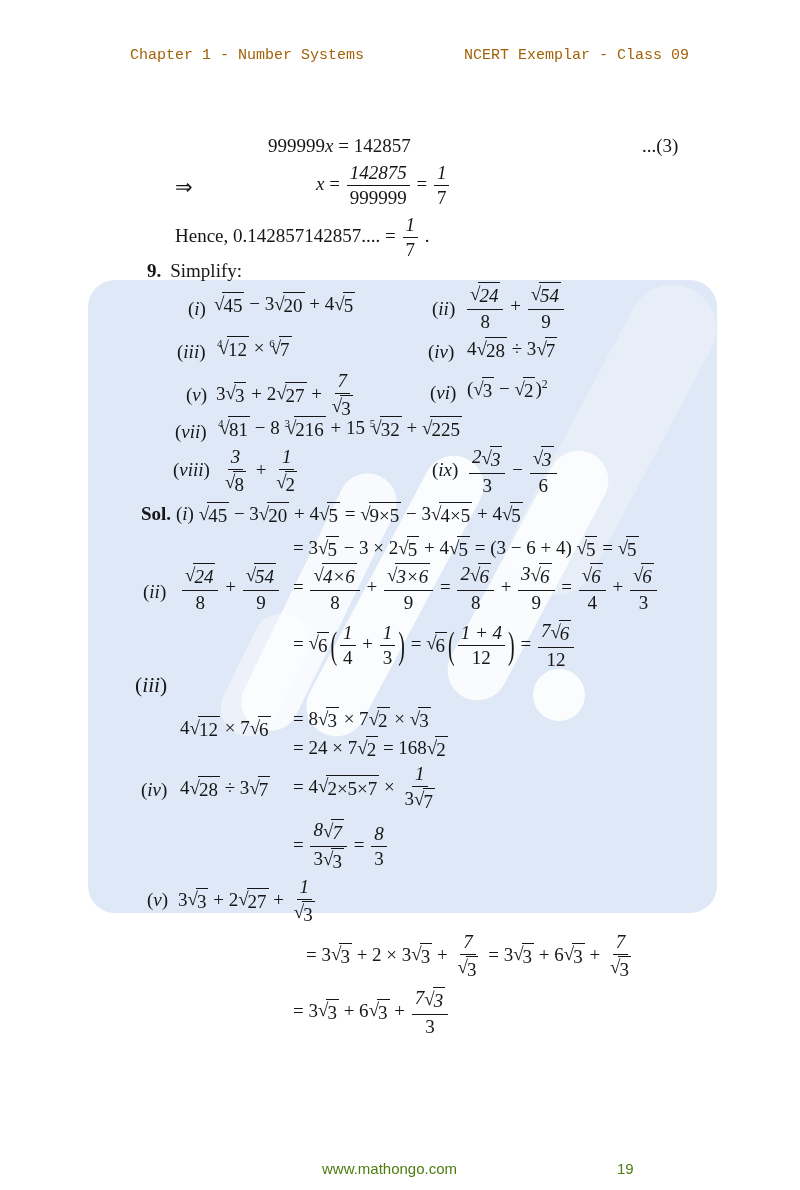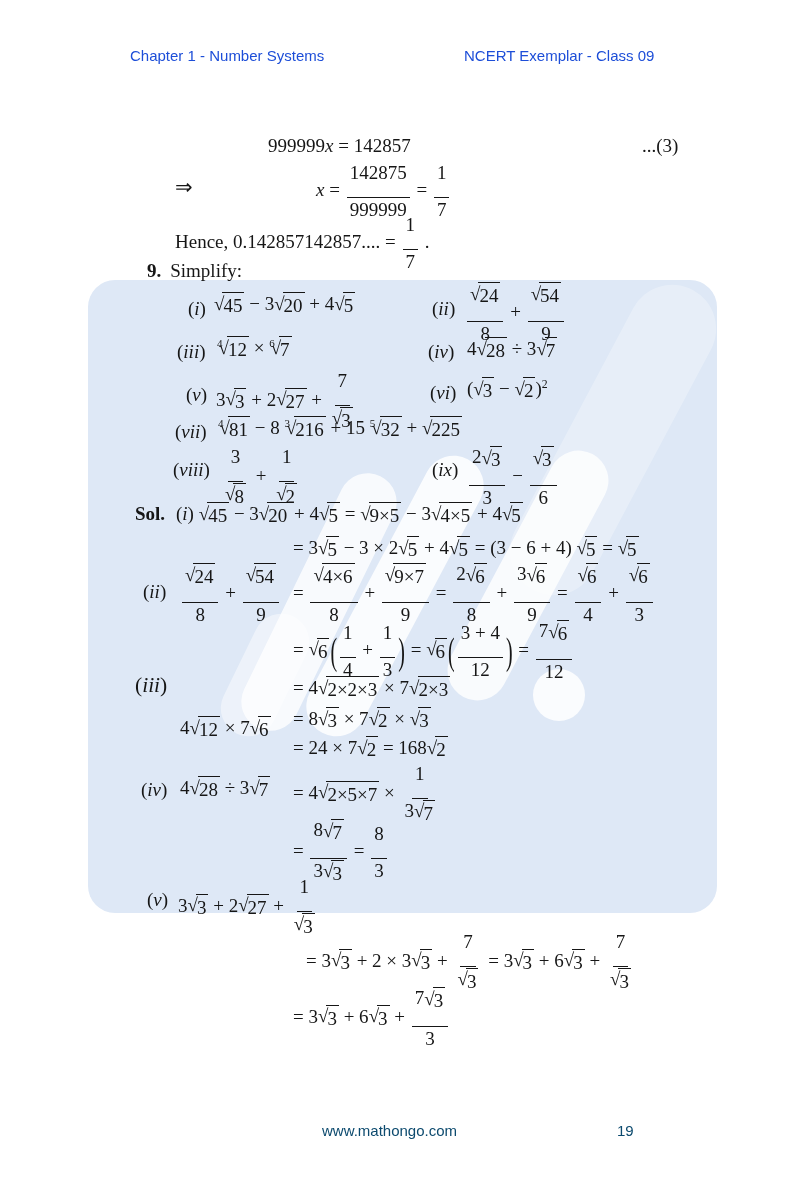--- a/index.html
+++ b/index.html
@@ -9,8 +9,8 @@
     font-family:"Liberation Serif", serif; color:#161616; overflow:hidden;
   }
   .hdr {
-    position:absolute; font-family:Liberation Sans, sans-serif;
-    font-size:15px; color:#1d4ed8; white-space:nowrap;
+    position:absolute; font-family:Liberation Mono, monospace;
+    font-size:15px; color:#a16207; white-space:nowrap;
   }
   .ftr {
     position:absolute; font-family:"Liberation Sans", sans-serif;

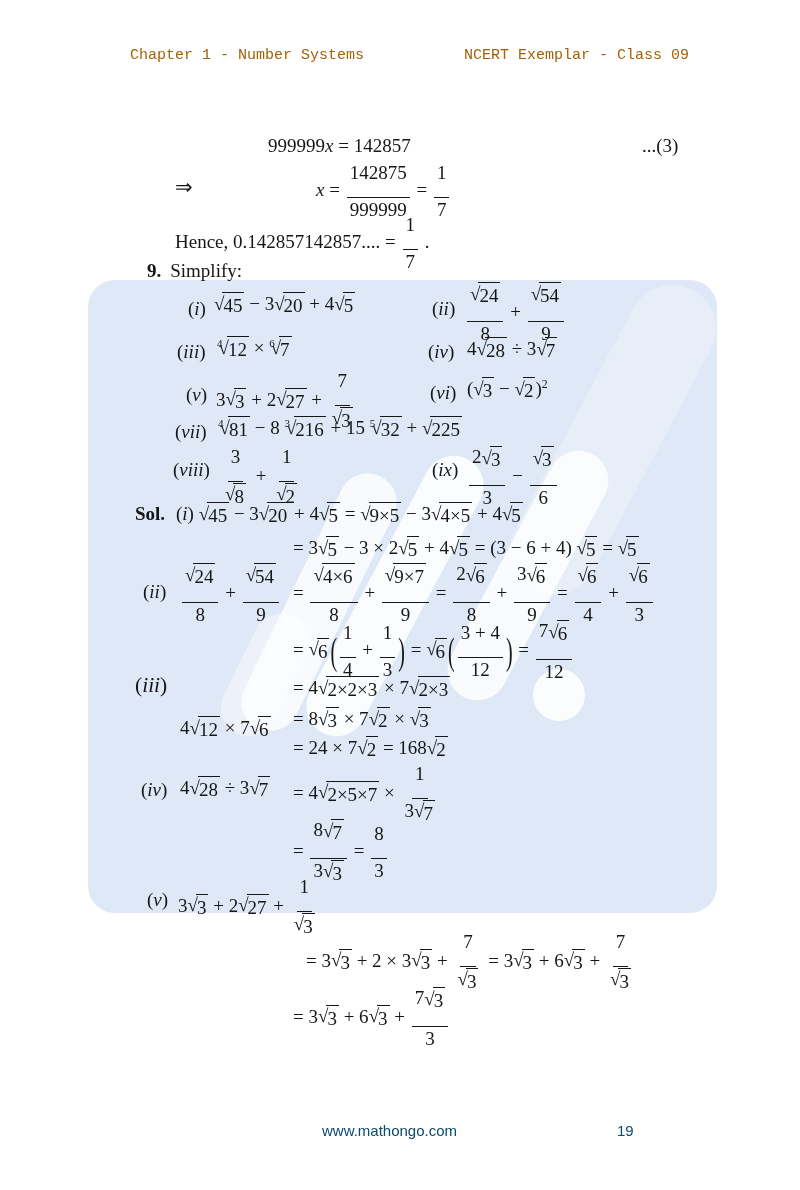--- a/index.html
+++ b/index.html
@@ -32,7 +32,7 @@
     display:inline-flex; flex-direction:column; align-items:center;
     vertical-align:middle; margin:0 2px; line-height:1.15; text-align:center;
   }
-  .mnum { display:block; padding:0 3px 13px; border-bottom:1.4px solid currentColor; }
+  .mnum { display:block; padding:0 3px 1px; border-bottom:1.4px solid currentColor;font-style:italic; }
   .mden { display:block; padding:1px 3px 0; }
   .msqrt { display:inline-block; white-space:nowrap; }
   .msign { display:inline-block; vertical-align:top; line-height:1.25; position:relative; top:-0.5px; }

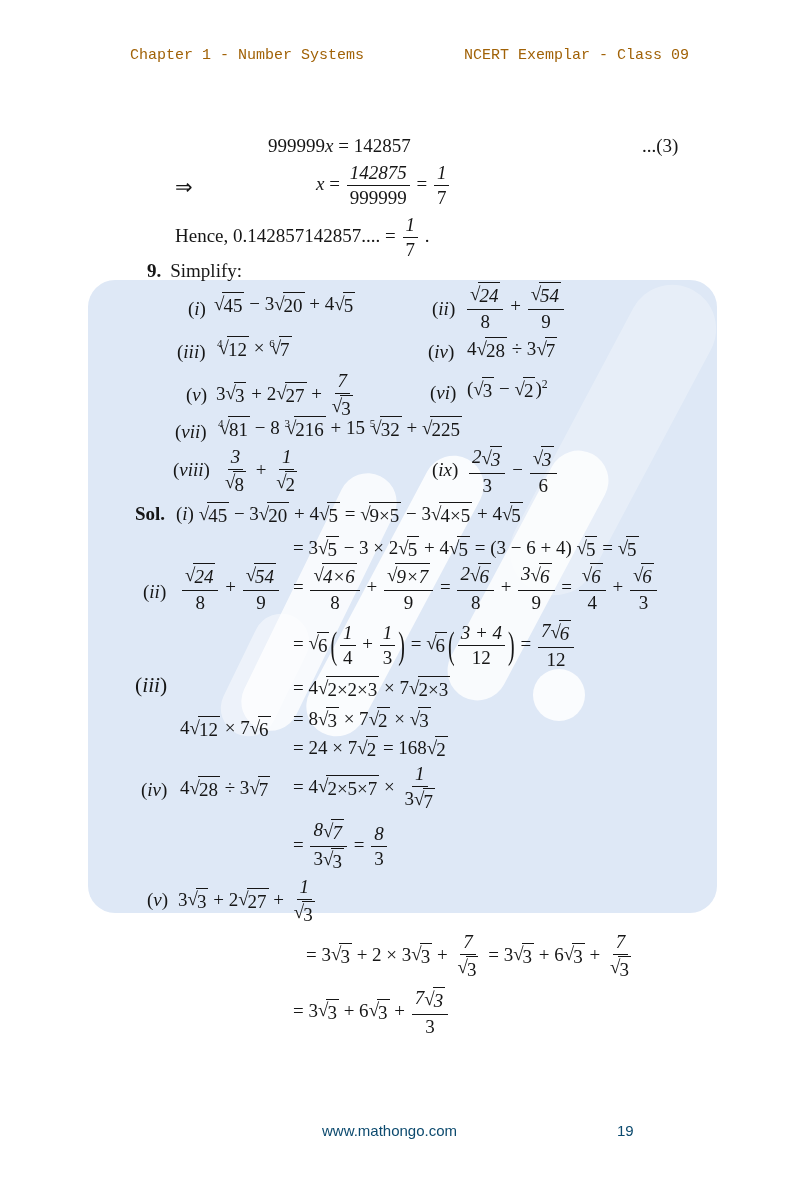--- a/index.html
+++ b/index.html
@@ -122,7 +122,7 @@
         <span class="mden">6</span>
       </span></div>
 
-  <div class="mline" style="left:135px; top:502px"><b>Sol.</b></div>
+  <div class="mline" style="left:141px; top:502px"><b>Sol.</b></div>
   <div class="mline" style="left:176px; top:502px">(<i>i</i>) <span class="msqrt"><span class="msign">√</span><span class="mrad">45</span></span> − 3<span class="msqrt"><span class="msign">√</span><span class="mrad">20</span></span> + 4<span class="msqrt"><span class="msign">√</span><span class="mrad">5</span></span> = <span class="msqrt"><span class="msign">√</span><span class="mrad">9×5</span></span> − 3<span class="msqrt"><span class="msign">√</span><span class="mrad">4×5</span></span> + 4<span class="msqrt"><span class="msign">√</span><span class="mrad">5</span></span></div>
   <div class="mline" style="left:293px; top:536px">=  3<span class="msqrt"><span class="msign">√</span><span class="mrad">5</span></span> − 3 × 2<span class="msqrt"><span class="msign">√</span><span class="mrad">5</span></span> + 4<span class="msqrt"><span class="msign">√</span><span class="mrad">5</span></span> = (3 − 6 + 4) <span class="msqrt"><span class="msign">√</span><span class="mrad">5</span></span> = <span class="msqrt"><span class="msign">√</span><span class="mrad">5</span></span></div>
   <div class="mline" style="left:143px; top:580px">(<i>ii</i>)</div>

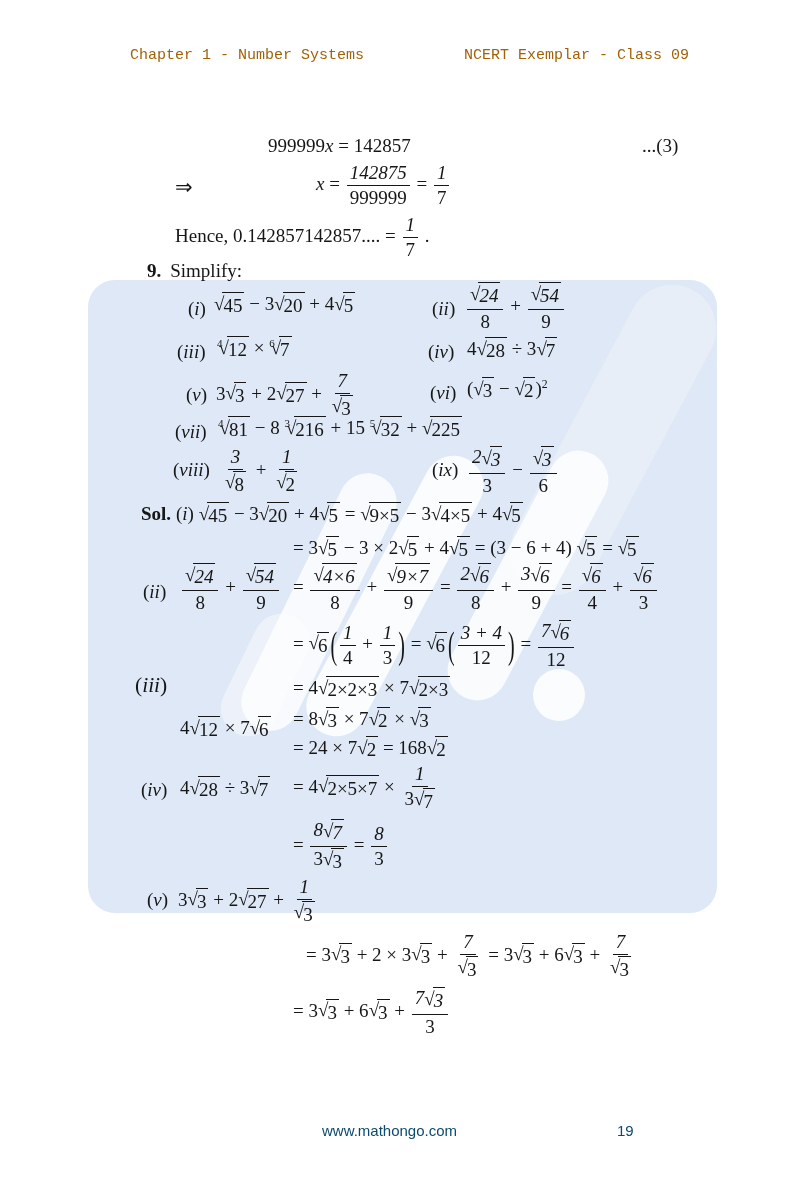--- a/index.html
+++ b/index.html
@@ -137,7 +137,7 @@
         <span class="mnum"><span class="msqrt"><span class="msign">√</span><span class="mrad">4×6</span></span></span>
         <span class="mden">8</span>
       </span> + <span class="mfrac">
-        <span class="mnum"><span class="msqrt"><span class="msign">√</span><span class="mrad">9×7</span></span></span>
+        <span class="mnum"><span class="msqrt"><span class="msign">√</span><span class="mrad">3×6</span></span></span>
         <span class="mden">9</span>
       </span> = <span class="mfrac">
         <span class="mnum">2<span class="msqrt"><span class="msign">√</span><span class="mrad">6</span></span></span>

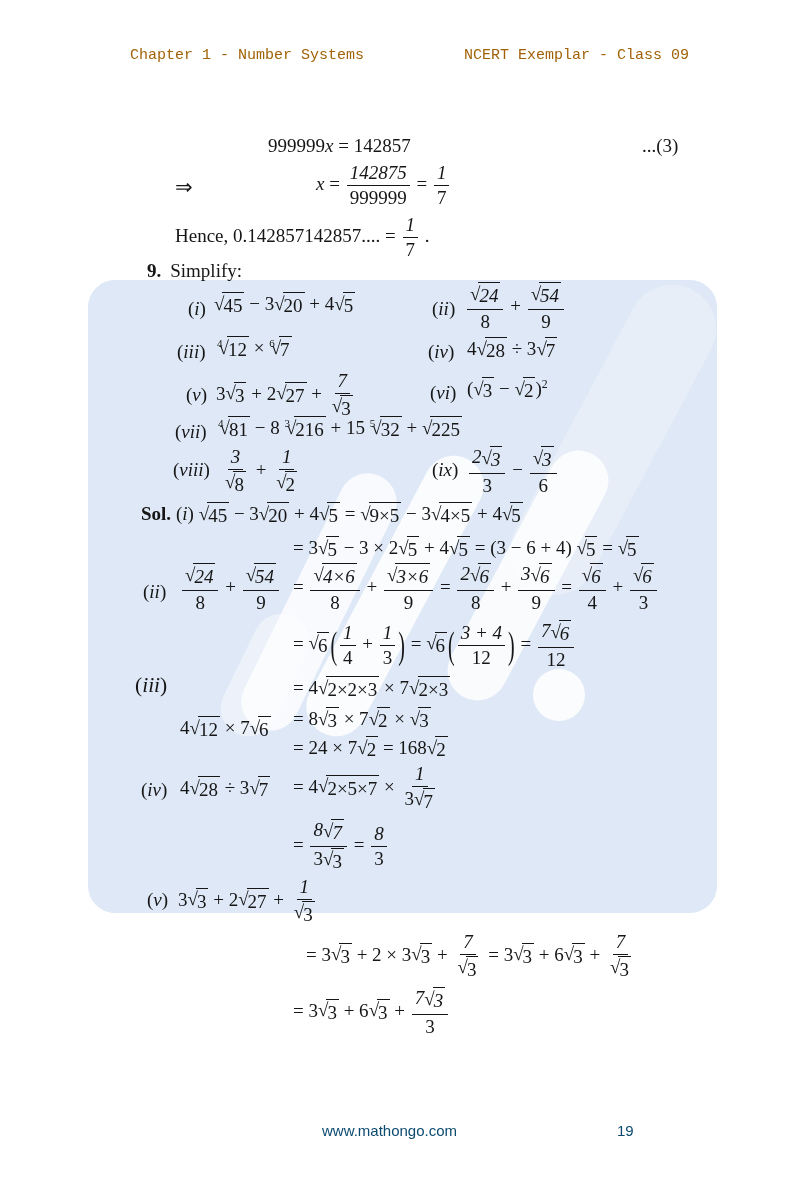--- a/index.html
+++ b/index.html
@@ -159,7 +159,7 @@
             <span class="mnum">1</span>
             <span class="mden">3</span>
           </span></span><span class="pn">)</span></span> = <span class="msqrt"><span class="msign">√</span><span class="mrad">6</span></span><span class="mparen"><span class="pn">(</span><span class="pbody"><span class="mfrac">
-            <span class="mnum">3 + 4</span>
+            <span class="mnum">1 + 4</span>
             <span class="mden">12</span>
           </span></span><span class="pn">)</span></span> = <span class="mfrac">
         <span class="mnum">7<span class="msqrt"><span class="msign">√</span><span class="mrad">6</span></span></span>

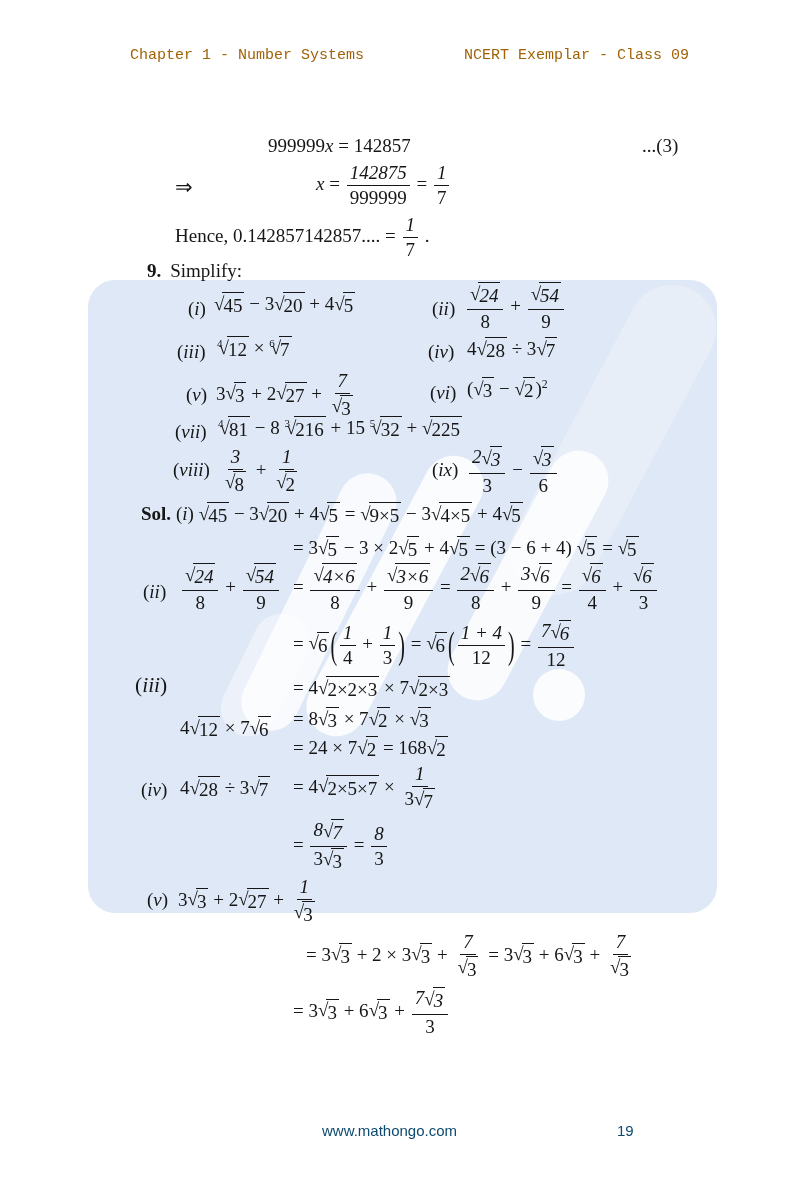--- a/index.html
+++ b/index.html
@@ -167,7 +167,6 @@
       </span></div>
   <div class="mline" style="left:135px; top:672px; font-size:21.5px">(<i>iii</i>)</div>
   <div class="mline" style="left:180px; top:716px">4<span class="msqrt"><span class="msign">√</span><span class="mrad">12</span></span> × 7<span class="msqrt"><span class="msign">√</span><span class="mrad">6</span></span></div>
-  <div class="mline" style="left:293px; top:676px">=  4<span class="msqrt"><span class="msign">√</span><span class="mrad">2×2×3</span></span> × 7<span class="msqrt"><span class="msign">√</span><span class="mrad">2×3</span></span></div>
   <div class="mline" style="left:293px; top:707px">=  8<span class="msqrt"><span class="msign">√</span><span class="mrad">3</span></span> × 7<span class="msqrt"><span class="msign">√</span><span class="mrad">2</span></span> × <span class="msqrt"><span class="msign">√</span><span class="mrad">3</span></span></div>
   <div class="mline" style="left:293px; top:736px">=  24 × 7<span class="msqrt"><span class="msign">√</span><span class="mrad">2</span></span> = 168<span class="msqrt"><span class="msign">√</span><span class="mrad">2</span></span></div>
   <div class="mline" style="left:141px; top:778px">(<i>iv</i>)</div>

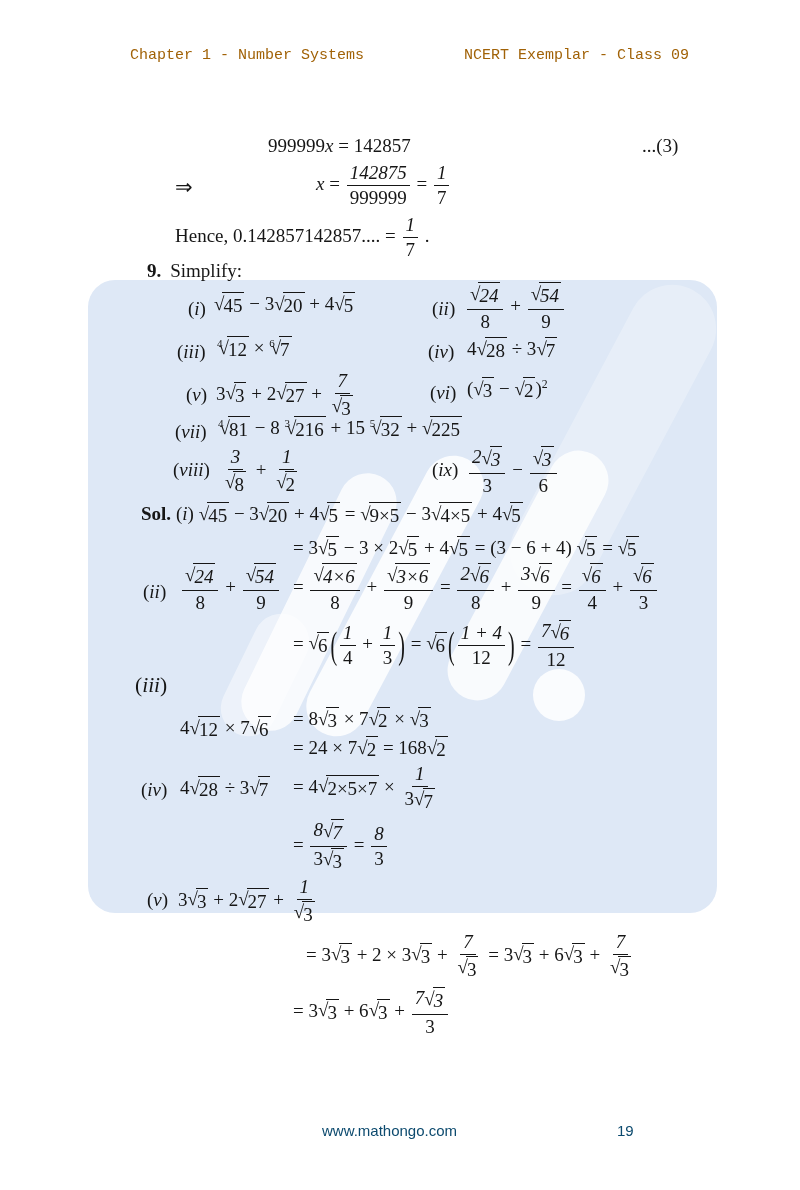--- a/index.html
+++ b/index.html
@@ -14,7 +14,7 @@
   }
   .ftr {
     position:absolute; font-family:"Liberation Sans", sans-serif;
-    font-size:15px; color:#0c4a6e; white-space:nowrap;
+    font-size:15px; color:#4d7c0f; white-space:nowrap;margin-top:38px;
   }
   .mline {
     position:absolute; font-size:19px; white-space:nowrap; line-height:1.25;

